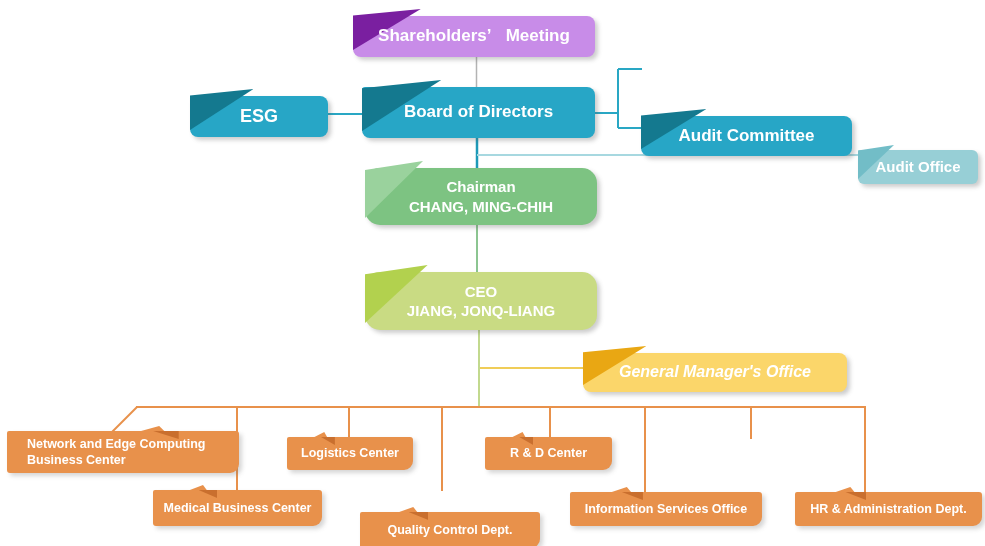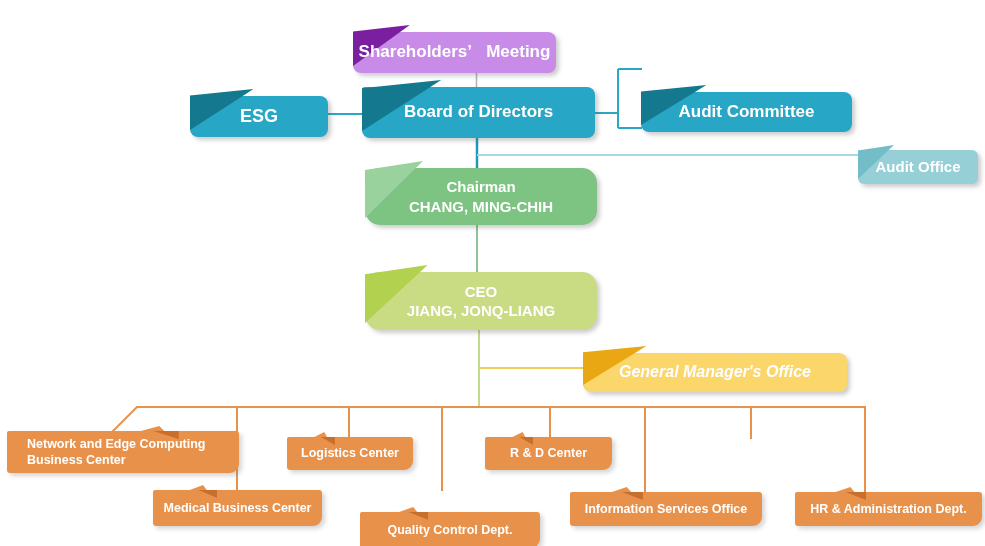--- a/index.html
+++ b/index.html
@@ -93,7 +93,7 @@
     <line x1="865" y1="407" x2="865" y2="493" stroke="#e8914b" stroke-width="2"></line>
   </svg>
 
-  <div class="box purple f17" style="left:353px;top:32px;width:203px;height:41px">
+  <div class="box purple f17" style="left:353px;top:16px;width:242px;height:41px">
     <span class="fold" style="width:28%"></span>
     <span class="label">Shareholders’&nbsp;&nbsp; Meeting</span>
   </div>

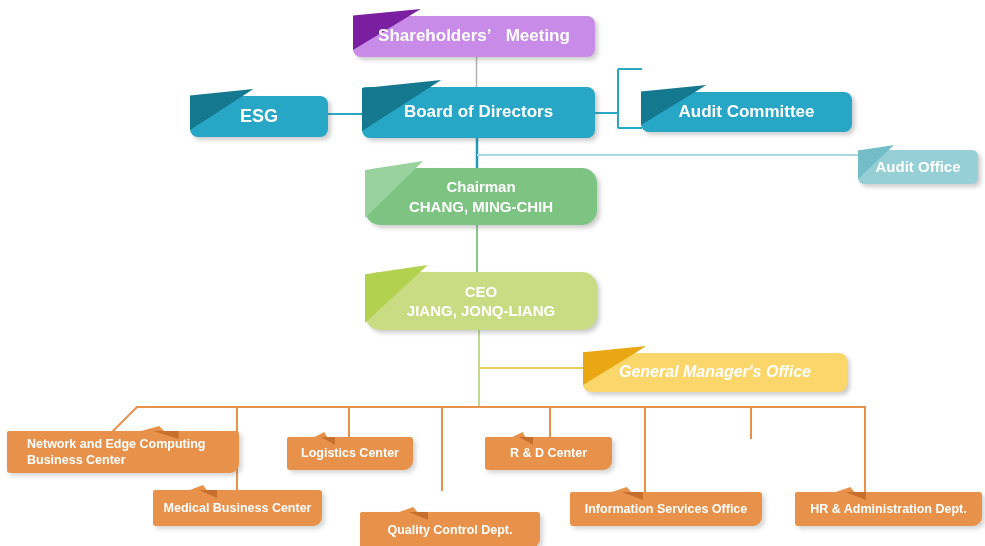--- a/index.html
+++ b/index.html
@@ -109,7 +109,7 @@
   </div>
 
 
-  <div class="box teal f17" style="left:641px;top:92px;width:211px;height:40px">
+  <div class="box teal f17" style="left:641px;top:116px;width:211px;height:40px">
     <span class="fold" style="width:31%"></span>
     <span class="label">Audit Committee</span>
   </div>

